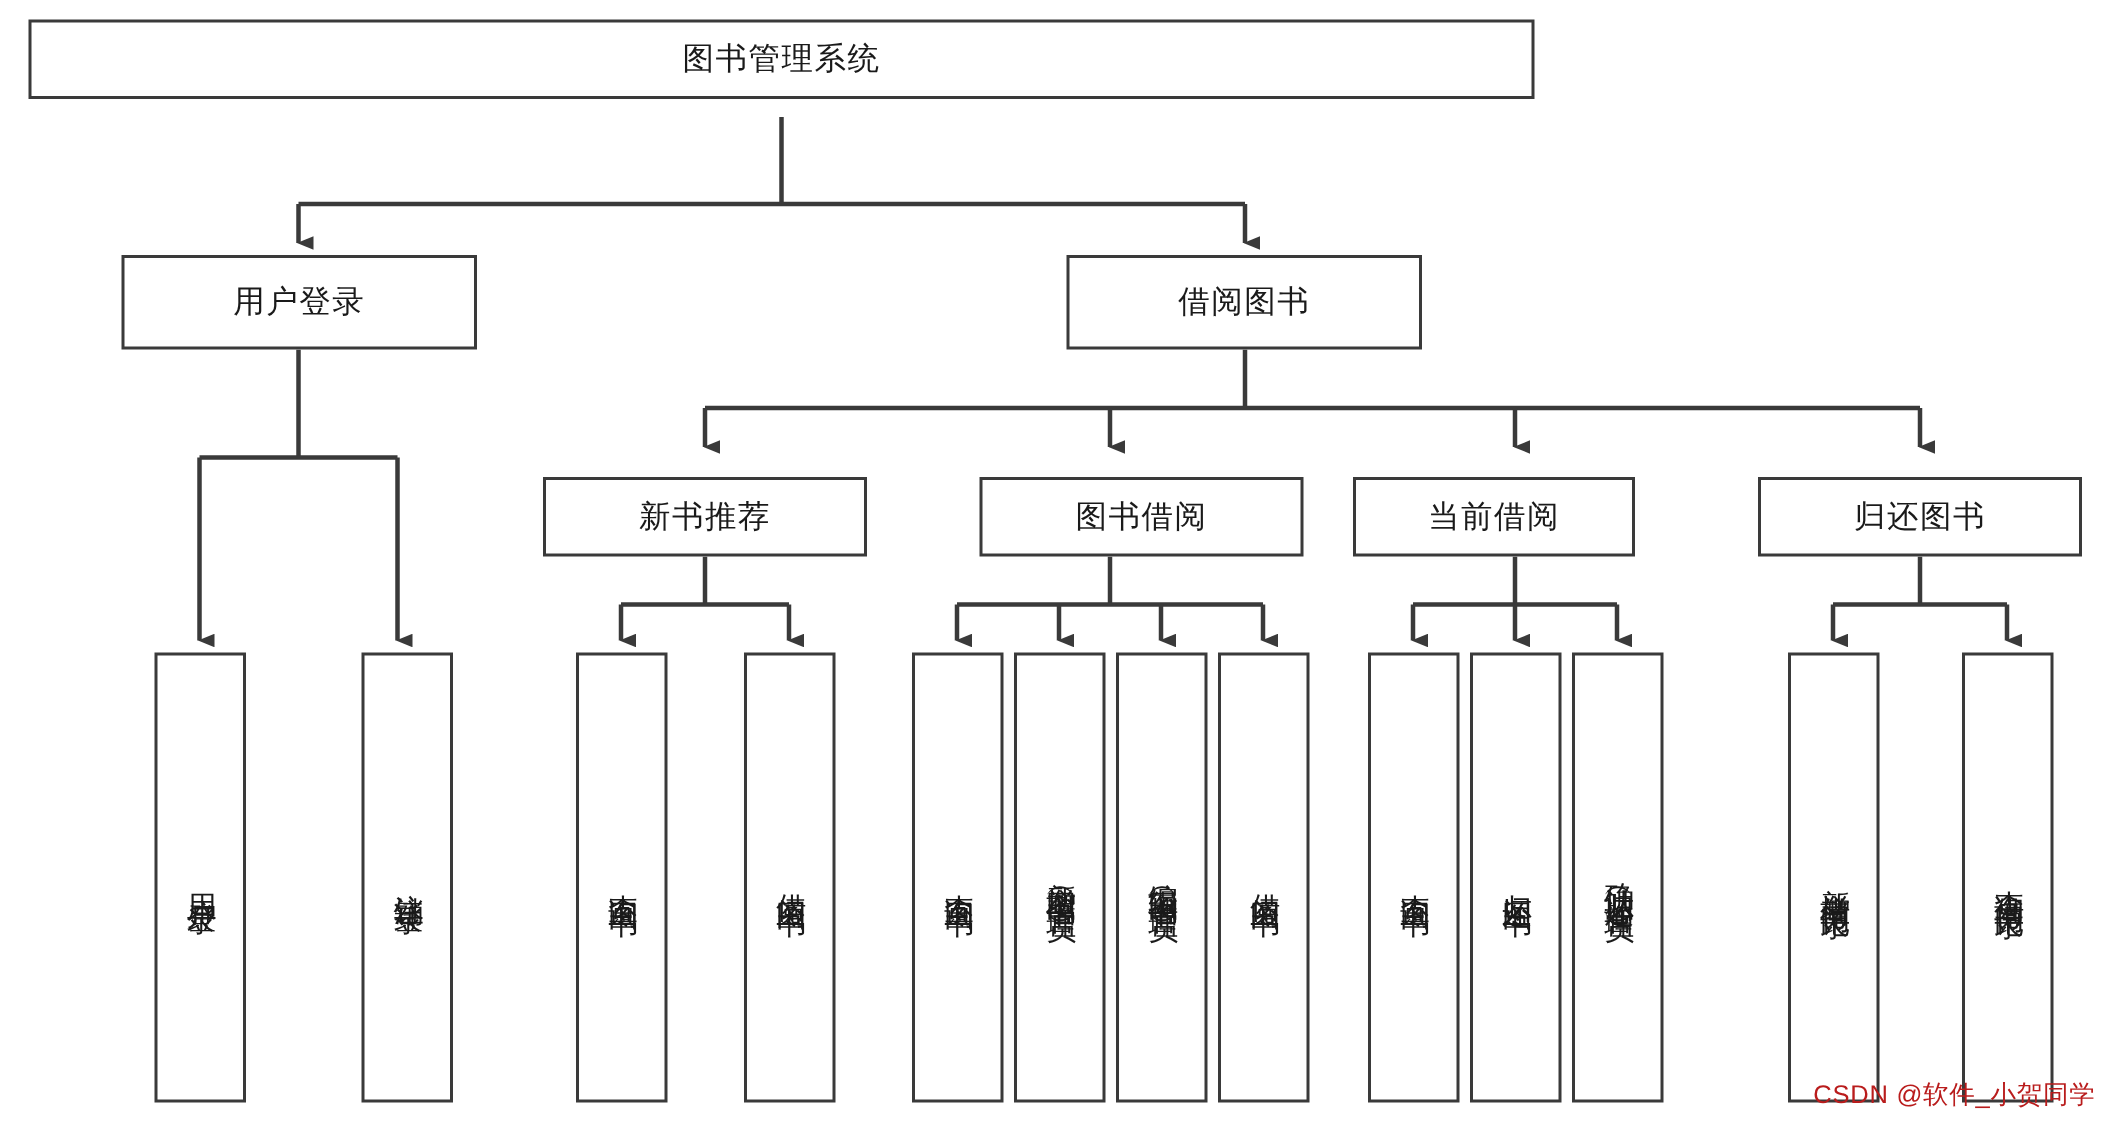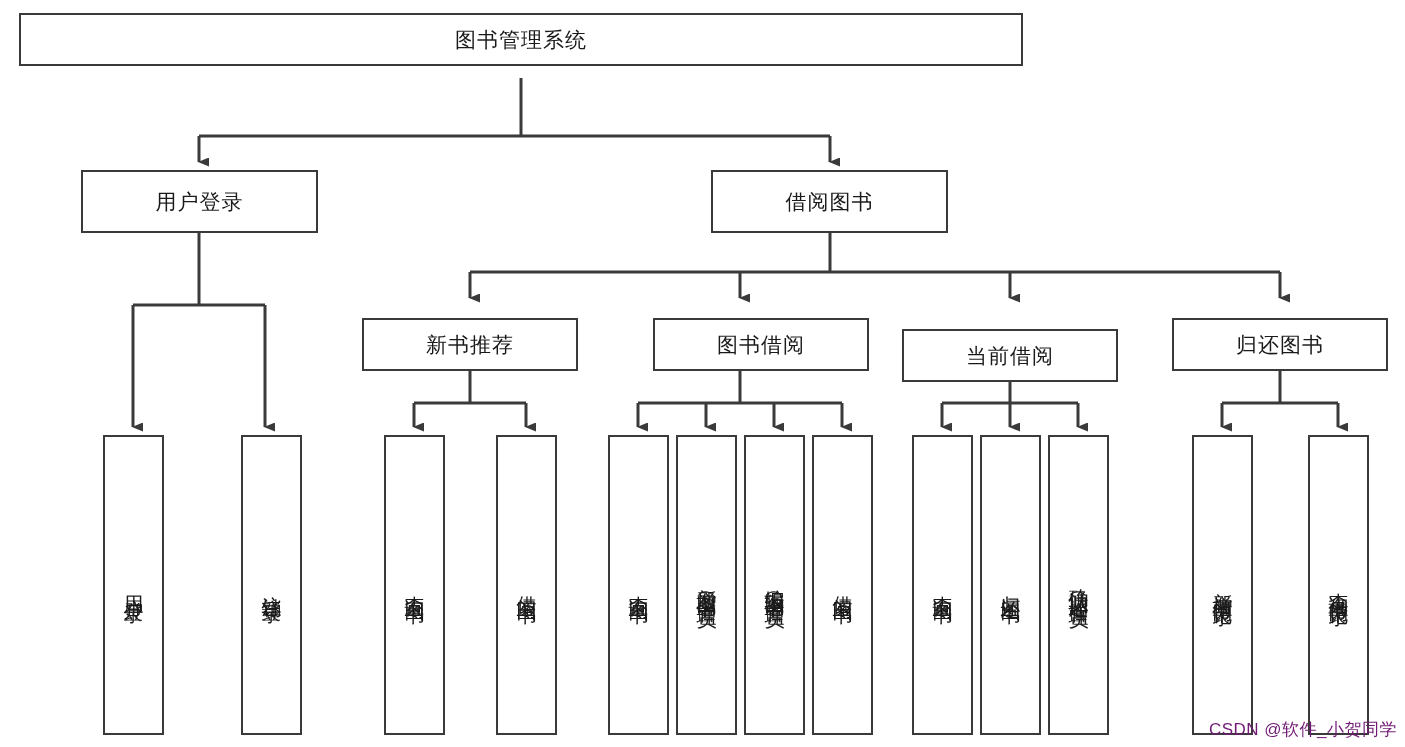--- a/index.html
+++ b/index.html
@@ -146,7 +146,7 @@
   <div class="node horiz" style="left:632px; top:318px; width:216px; height:53px;margin-left:21px;">
     <span class="label">图书借阅</span>
   </div>
-  <div class="node horiz" style="left:902px; top:318px; width:216px; height:53px;margin-top:11px;">
+  <div class="node horiz" style="left:902px; top:318px; width:188px; height:53px;">
     <span class="label">当前借阅</span>
   </div>
   <div class="node horiz" style="left:1172px; top:318px; width:216px; height:53px;">

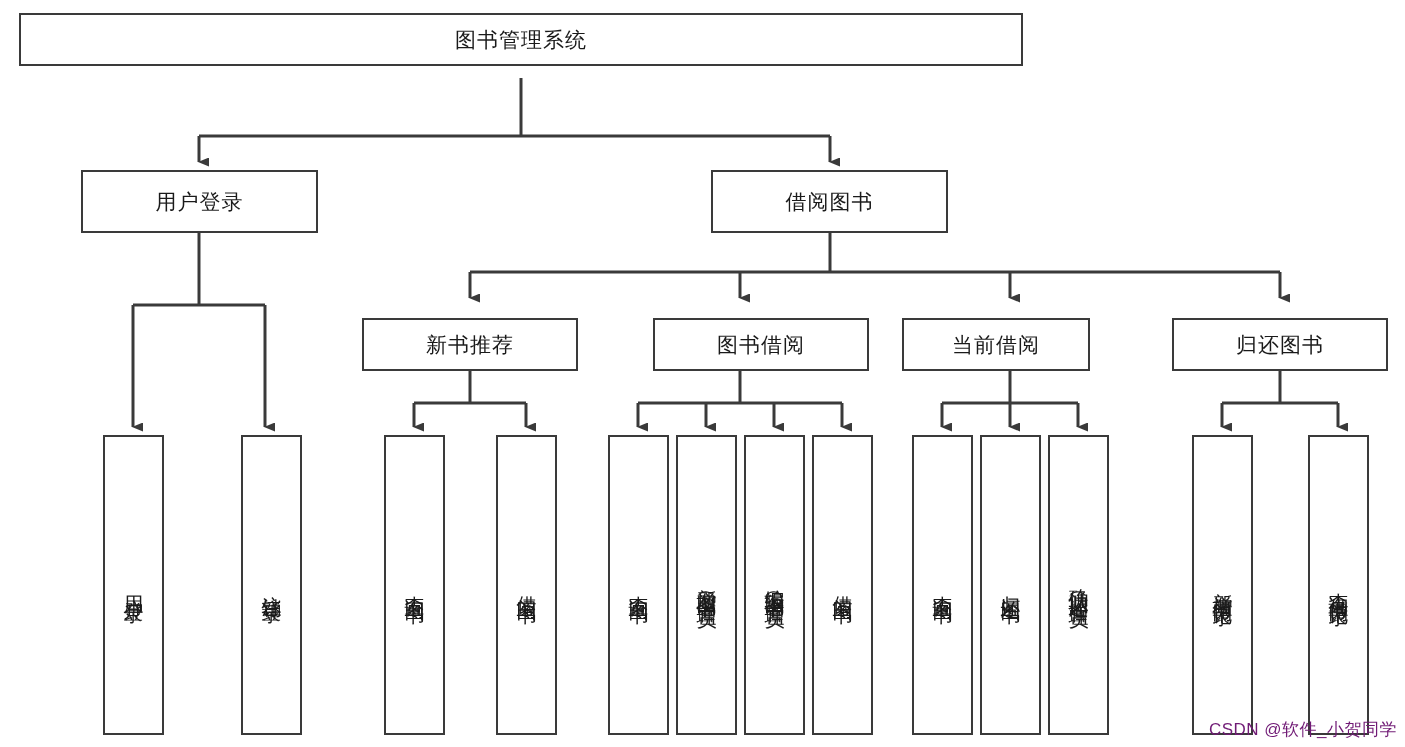--- a/index.html
+++ b/index.html
@@ -65,7 +65,7 @@
     right: 8px;
     bottom: 6px;
     font-size: 17px;
-    color: #701a75;
+    color: #b91c1c;
     letter-spacing: 0.5px;
     white-space: nowrap;
     user-select: none;

